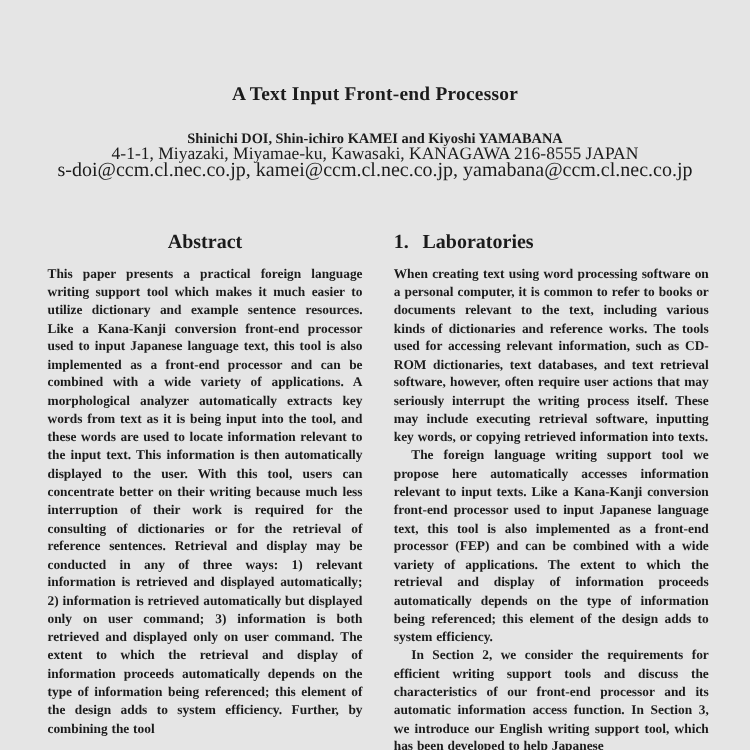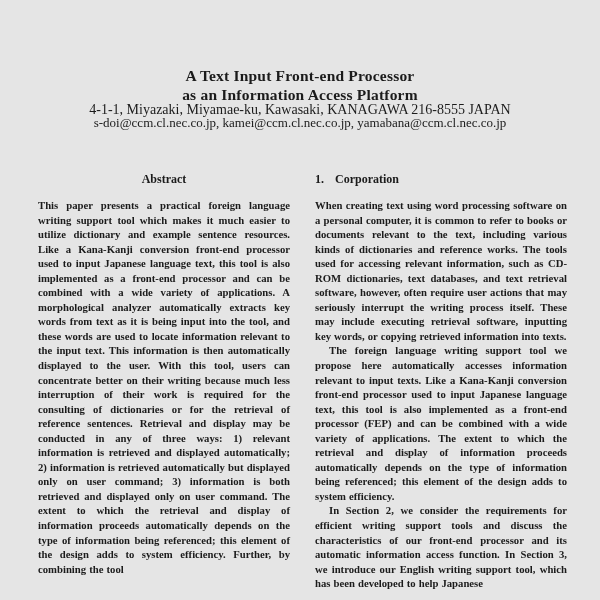--- a/index.html
+++ b/index.html
@@ -75,7 +75,6 @@
   <div class="header">
     <div class="title">
       <div>A Text Input Front-end Processor</div>
-      <div>as an Information Access Platform</div>
     </div>
     <div class="address">4-1-1, Miyazaki, Miyamae-ku, Kawasaki, KANAGAWA 216-8555 JAPAN</div>
     <div class="emails">s-doi@ccm.cl.nec.co.jp, kamei@ccm.cl.nec.co.jp, yamabana@ccm.cl.nec.co.jp</div>

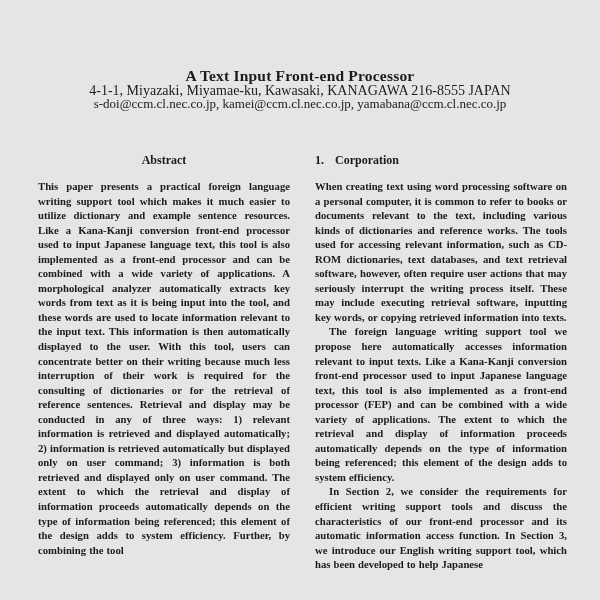--- a/index.html
+++ b/index.html
@@ -76,6 +76,7 @@
     <div class="title">
       <div>A Text Input Front-end Processor</div>
     </div>
+    <div class="authors">Shinichi DOI, Shin-ichiro KAMEI and Kiyoshi YAMABANA</div>
     <div class="address">4-1-1, Miyazaki, Miyamae-ku, Kawasaki, KANAGAWA 216-8555 JAPAN</div>
     <div class="emails">s-doi@ccm.cl.nec.co.jp, kamei@ccm.cl.nec.co.jp, yamabana@ccm.cl.nec.co.jp</div>
   </div>

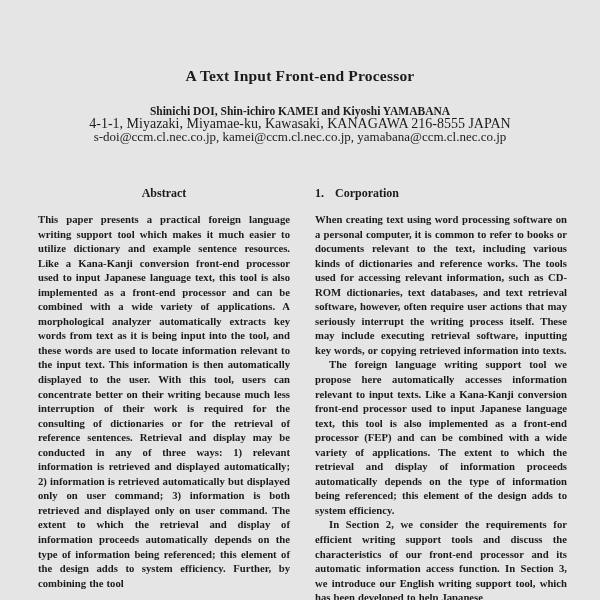--- a/index.html
+++ b/index.html
@@ -37,7 +37,7 @@
     line-height: 12.5px;
   }
   .emails {
-    font-size: 13px;
+    font-size: 16px;
     line-height: 12.5px;
   }
   .columns {

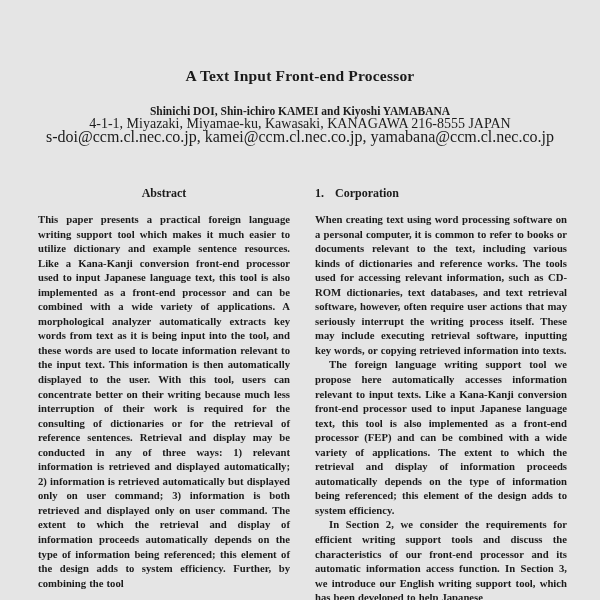--- a/index.html
+++ b/index.html
@@ -49,7 +49,7 @@
   }
   .col { width: 252px; flex: 0 0 252px; }
   .section-heading {
-    font-size: 12px;
+    font-size: 16px;
     line-height: 15px;
     font-weight: bold;
     margin: 0 0 11px 0;

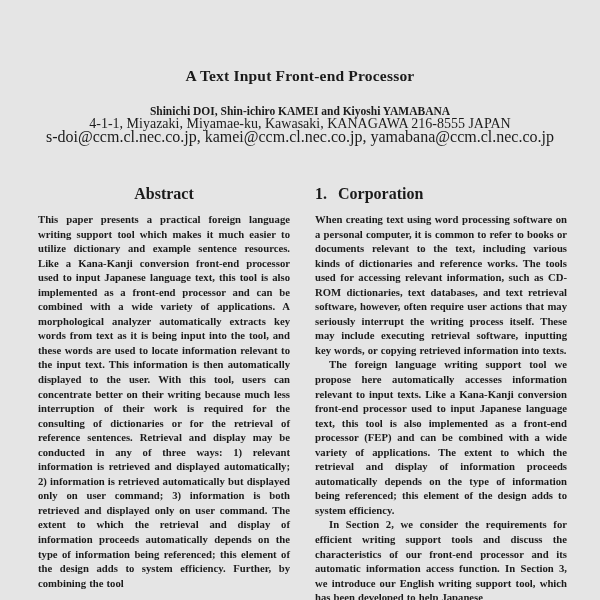--- a/index.html
+++ b/index.html
@@ -90,7 +90,7 @@
 
     <div class="col">
       <div class="section-heading intro-heading">
-        <span class="sec-num">1.</span><span>Corporation</span>
+        <span class="sec-num">1.</span><span>Laboratories</span>
       </div>
       <p class="body-text">When creating text using word processing software on a personal computer, it is common to refer to books or documents relevant to the text, including various kinds of dictionaries and reference works. The tools used for accessing relevant information, such as CD-ROM dictionaries, text databases, and text retrieval software, however, often require user actions that may seriously interrupt the writing process itself. These may include executing retrieval software, inputting key words, or copying retrieved information into texts.</p>
       <p class="body-text indented">The foreign language writing support tool we propose here automatically accesses information relevant to input texts. Like a Kana-Kanji conversion front-end processor used to input Japanese language text, this tool is also implemented as a front-end processor (FEP) and can be combined with a wide variety of applications. The extent to which the retrieval and display of information proceeds automatically depends on the type of information being referenced; this element of the design adds to system efficiency.</p>

